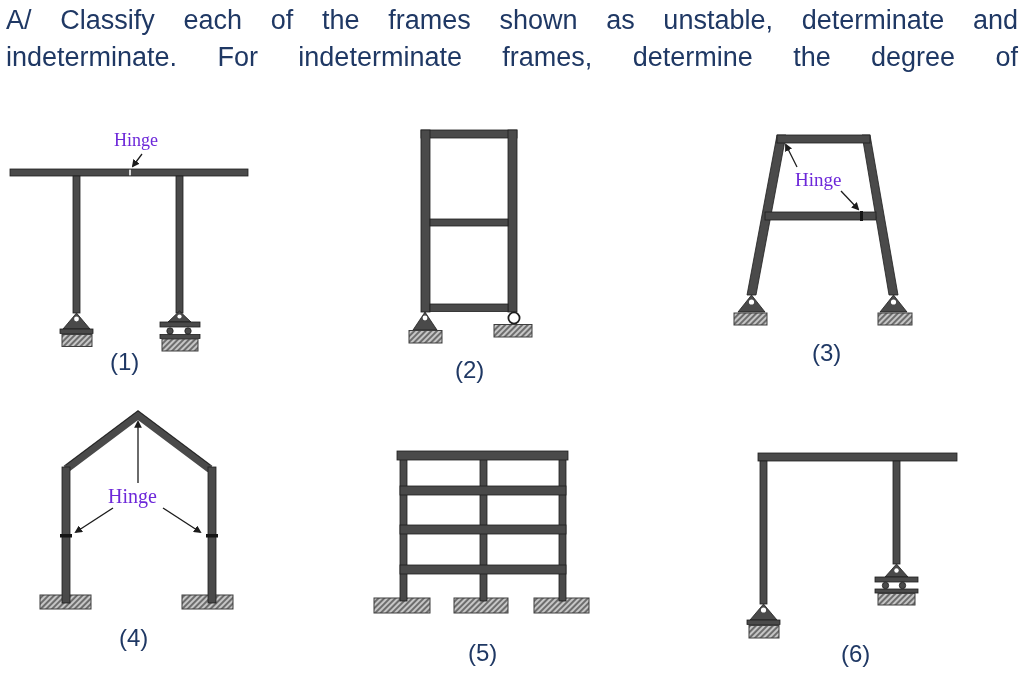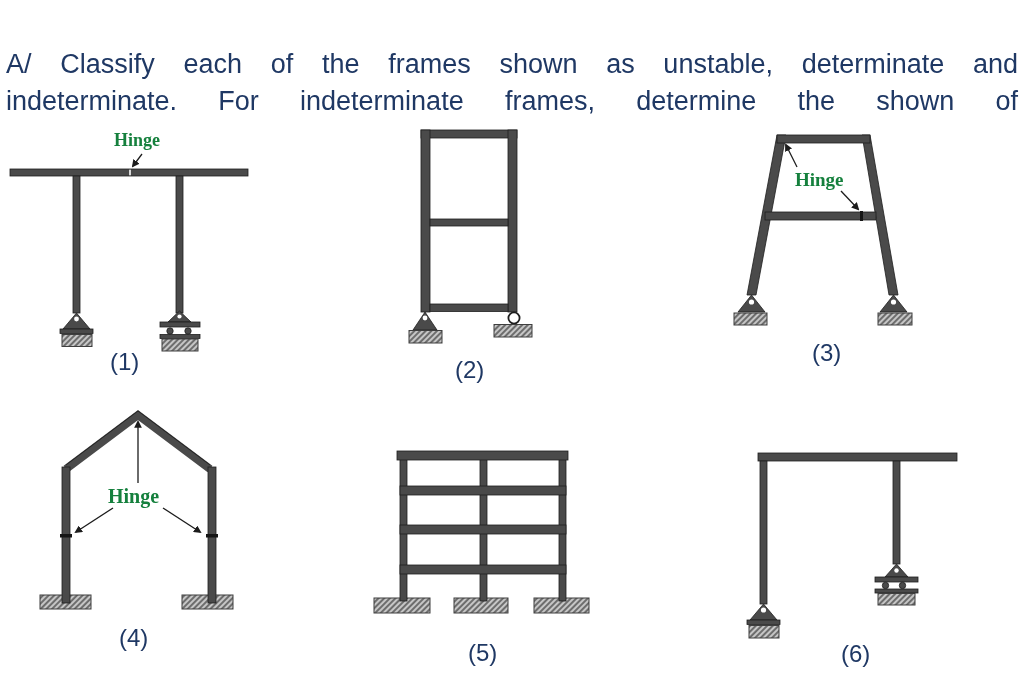--- a/index.html
+++ b/index.html
@@ -11,7 +11,7 @@
   .page { position:absolute; inset:0; }
   .header {
     position:absolute; left:6px; top:2px; width:1012px;
-    color:var(--heading); font-size:27px; line-height:37px;margin-top:44px;
+    color:var(--heading); font-size:27px; line-height:37px;
   }
   .hline { text-align:justify; text-align-last:justify; }
   .hline.last { text-align-last:left; }

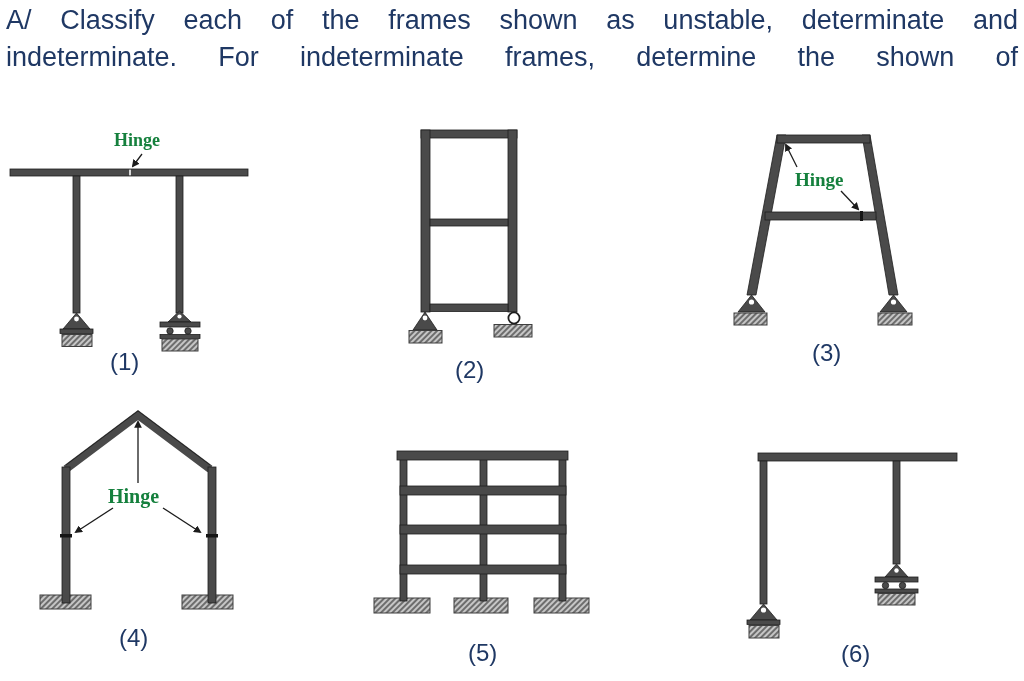--- a/index.html
+++ b/index.html
@@ -38,7 +38,7 @@
 
   <div class="header">
     <div class="hline">A/ Classify each of the frames shown as unstable, determinate and</div>
-    <div class="hline">indeterminate. For indeterminate frames, determine the shown of</div>
+    <div class="hline">indeterminate. For indeterminate frames, determine the degree of</div>
   </div>
 
   <div class="figure" style="left:0px; top:120px; width:270px; height:260px;">

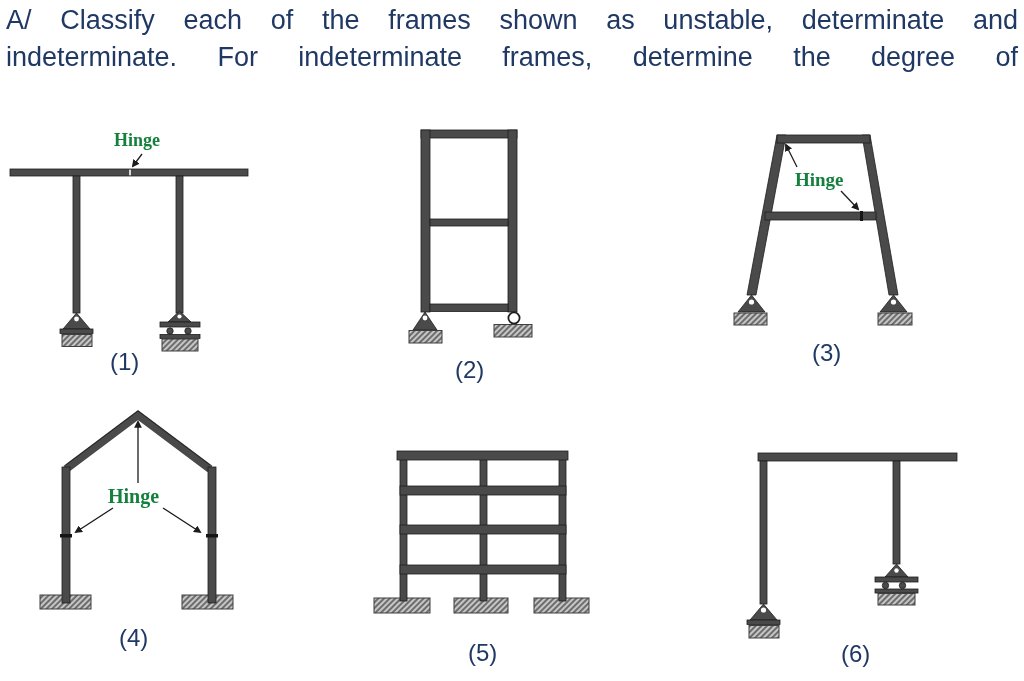--- a/index.html
+++ b/index.html
@@ -18,8 +18,8 @@
   .figure { position:absolute; }
   .figure svg { position:absolute; left:0; top:0; display:block; }
   .hinge-label {
-    position:absolute; font-family:"Liberation Serif", serif; font-weight:bold;
-    color:#15803d; white-space:nowrap; line-height:1;
+    position:absolute; font-family:"Liberation Serif", serif; font-weight:normal;
+    color:#6d28d9; white-space:nowrap; line-height:1;
   }
   .fig-caption {
     position:absolute; font-size:24px; color:var(--heading);

